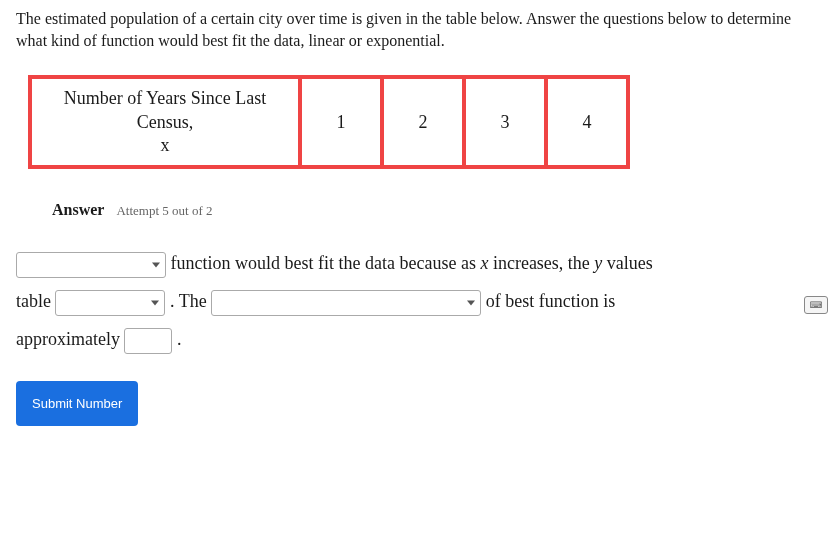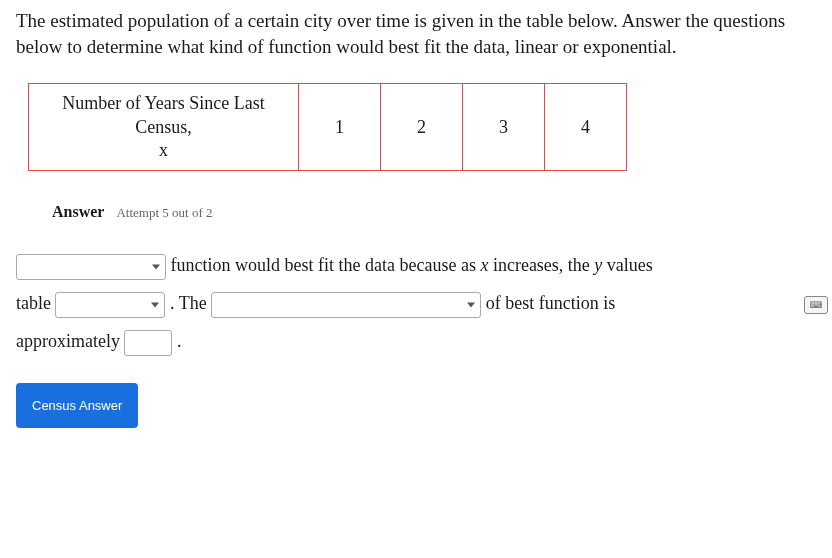--- a/index.html
+++ b/index.html
@@ -17,7 +17,7 @@
       color: #1a1a1a;
     }
     .problem-text {
-      font-size: 19px;
+      font-size: 16px;
       line-height: 1.35;
       margin-bottom: 24px;
     }

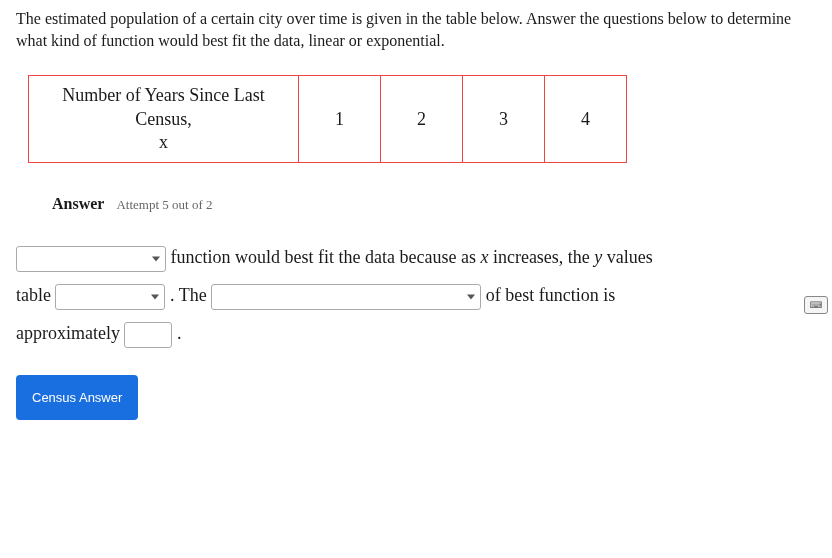--- a/index.html
+++ b/index.html
@@ -27,7 +27,7 @@
       margin-left: 12px;
     }
     .data-table td {
-      border: 1px solid #ef4444;
+      border: 4px solid #ef4444;
       padding: 8px 10px;
       text-align: center;
       font-size: 18px;

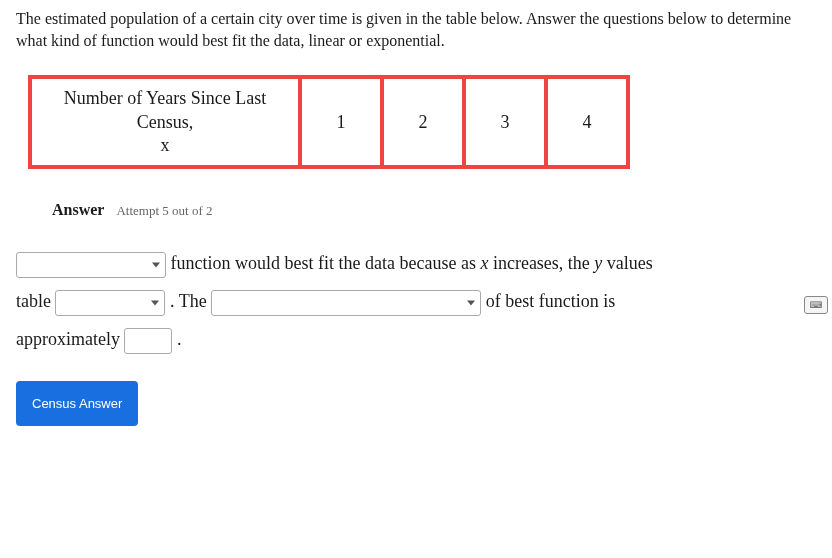--- a/index.html
+++ b/index.html
@@ -165,7 +165,7 @@
   <span class="input-box"></span>
   <span>.</span>
   <br>
-  <div class="submit-btn">Census Answer</div>
+  <div class="submit-btn">Submit Number</div>
 </div>
 
 <div class="kb-toggle">⌨</div>

